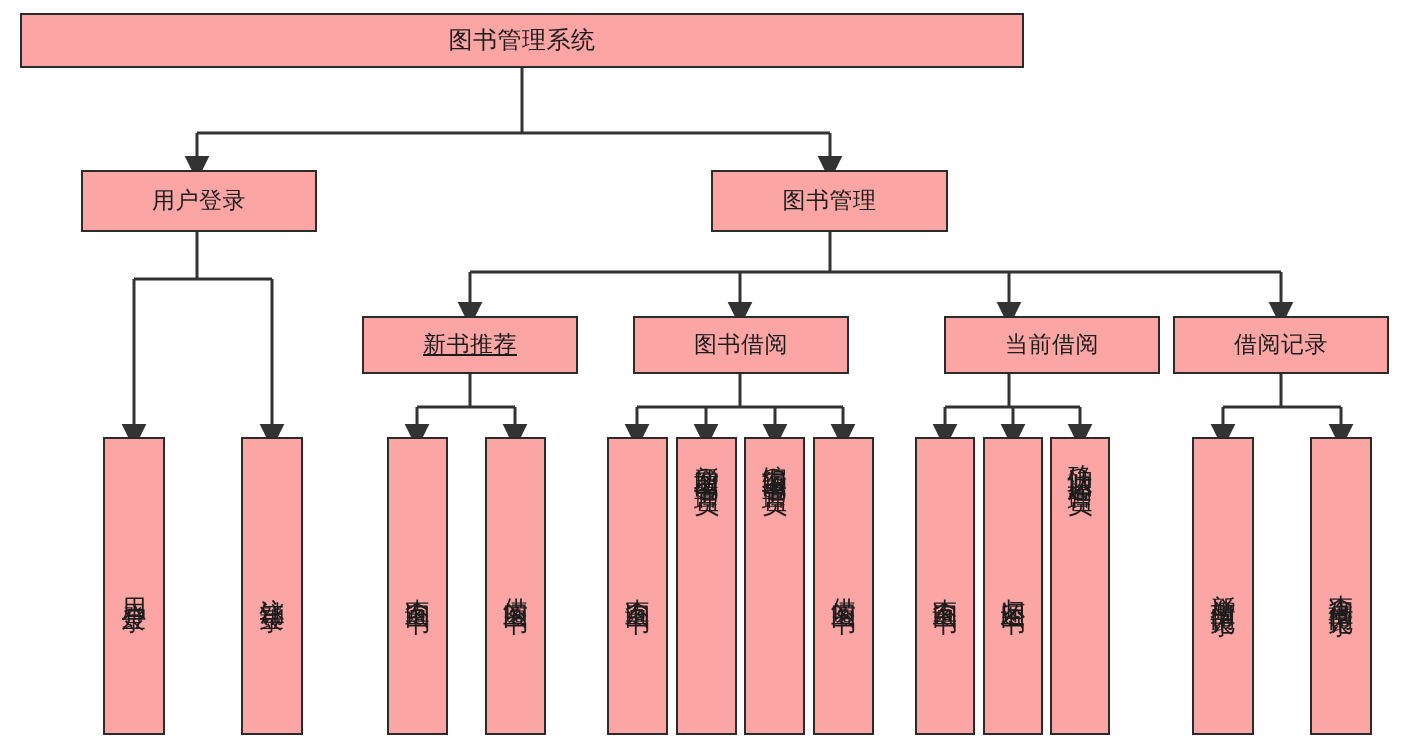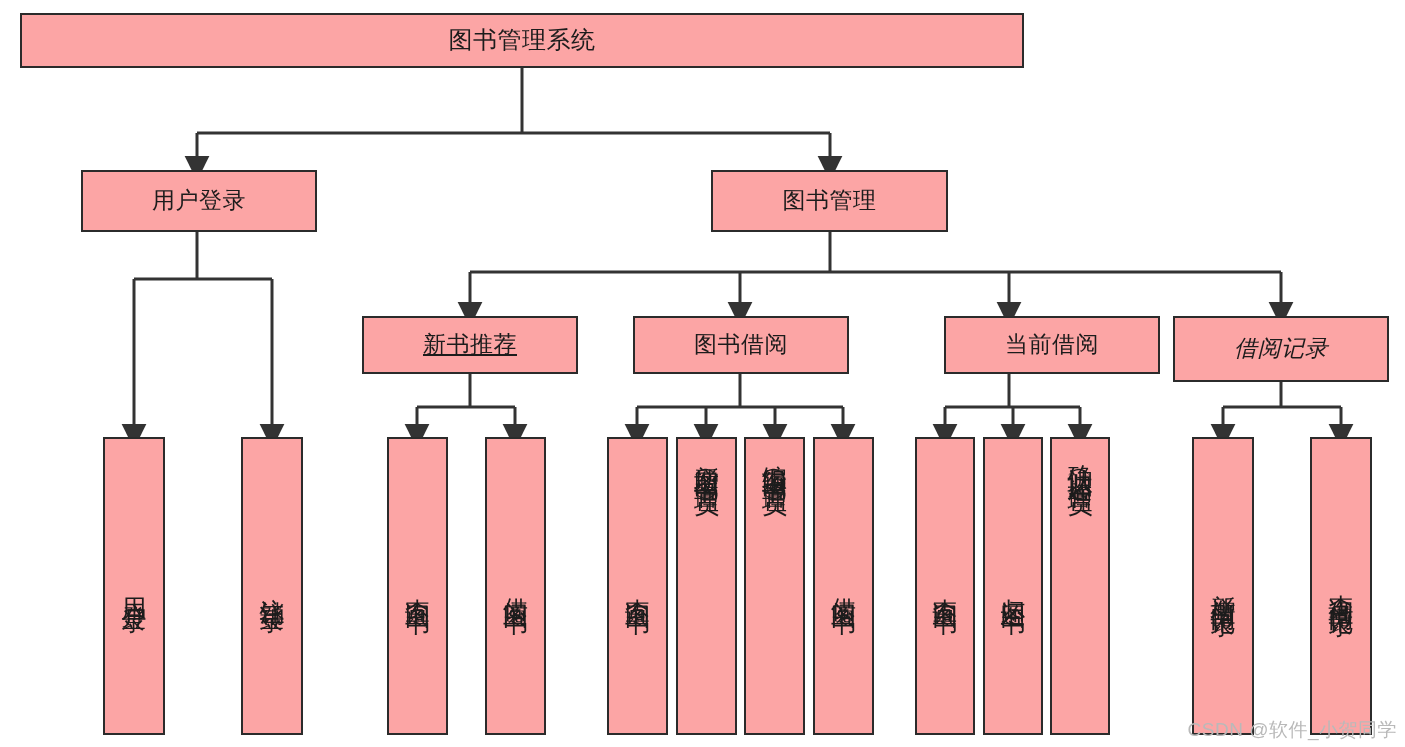--- a/index.html
+++ b/index.html
@@ -161,7 +161,7 @@
     <span class="node-label">当前借阅</span>
   </div>
 
-  <div class="node horiz" id="node-borrow-record" style="left:1173px; top:316px; width:216px; height:66px;font-style:italic;">
+  <div class="node horiz" id="node-borrow-record" style="left:1173px; top:316px; width:216px; height:58px;">
     <span class="node-label">借阅记录</span>
   </div>
 

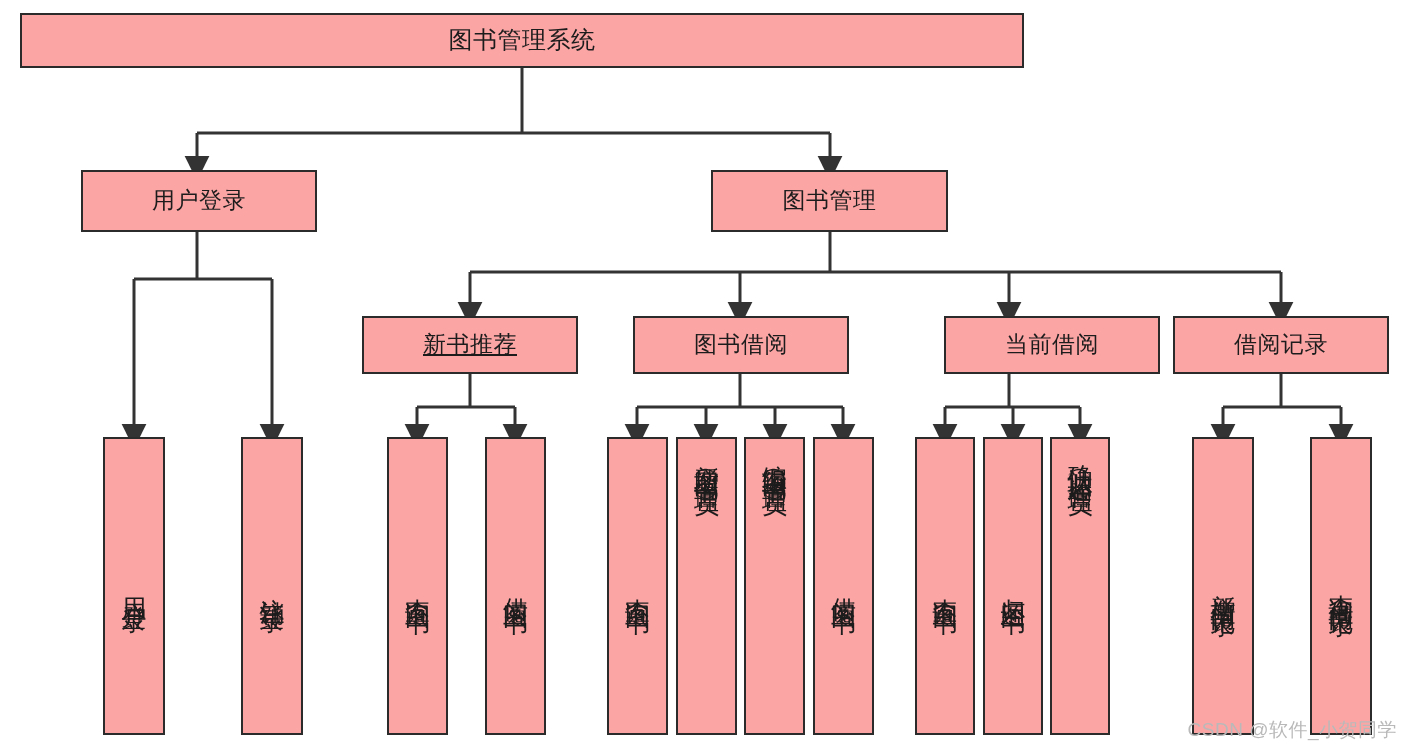--- a/index.html
+++ b/index.html
@@ -217,7 +217,6 @@
     <span class="node-label">查询借阅记录</span>
   </div>
 
-  <div id="watermark">CSDN @软件_小贺同学</div>
 
 </div>
 

